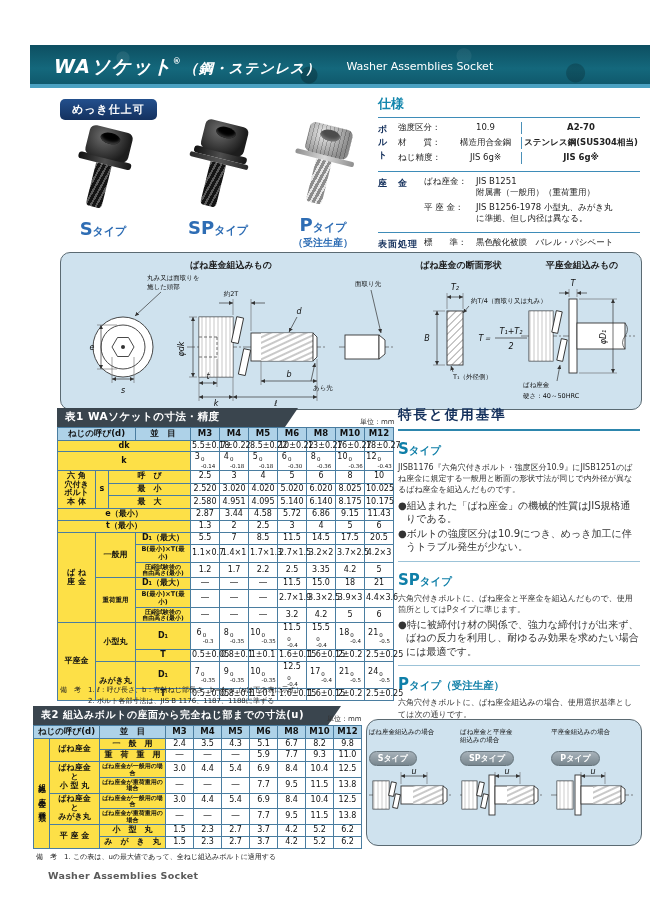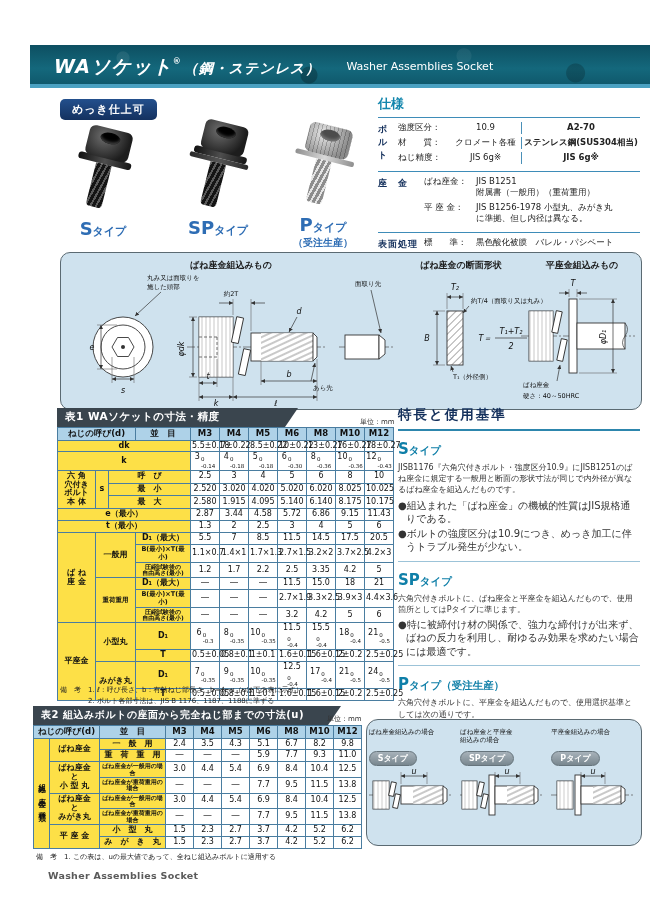--- a/index.html
+++ b/index.html
@@ -168,7 +168,7 @@
           </div>
         <div class="b-line">
             <span>材　　質：</span>
-            <span class="v1">クロメート各種</span>
+            <span class="v1">構造用合金鋼</span>
             <span class="v2">ステンレス鋼(SUS304相当)</span>
           </div>
         <div class="b-line">

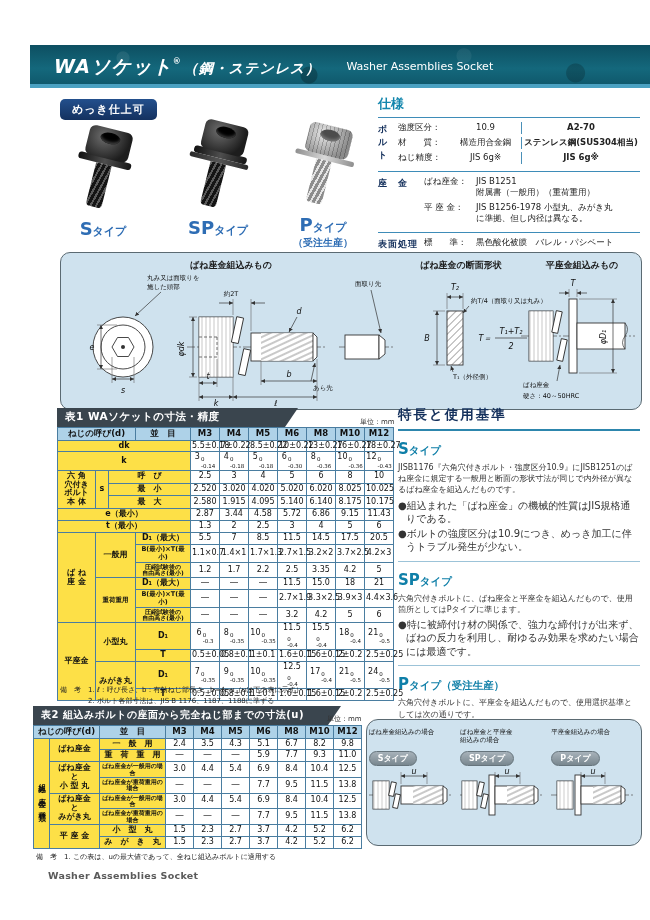--- a/index.html
+++ b/index.html
@@ -412,7 +412,7 @@
         <tr>
           <td class="h" colspan="2">最　大</td>
           <td class="d">2.580</td>
-          <td class="d">1.915</td>
+          <td class="d">4.951</td>
           <td class="d">4.095</td>
           <td class="d">5.140</td>
           <td class="d">6.140</td>

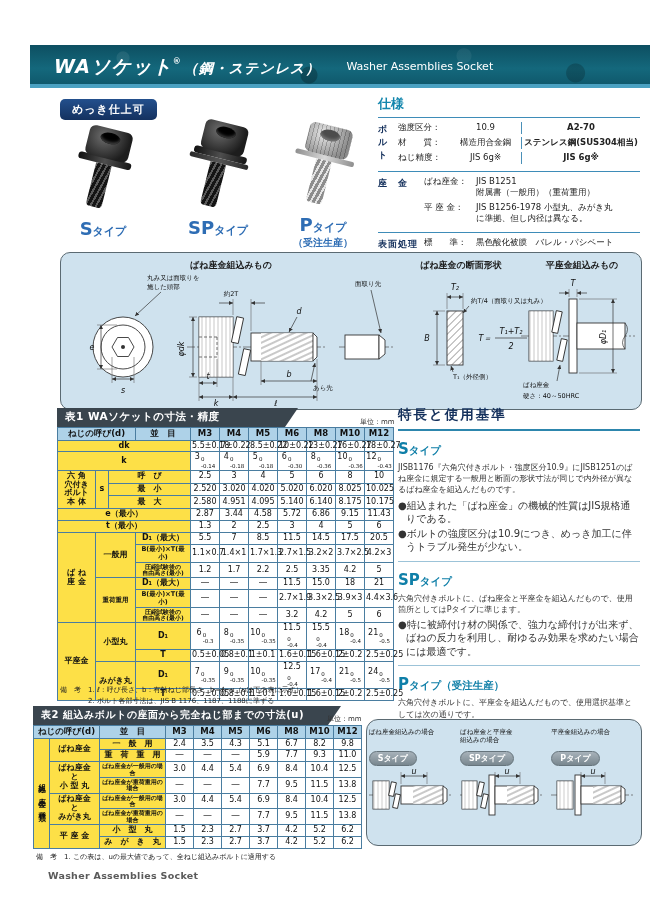--- a/index.html
+++ b/index.html
@@ -570,7 +570,7 @@
         </ul>
         <hr class="f-div">
         <div class="fhead"><span class="lead">P</span><span class="rest">タイプ（受注生産）</span></div>
-        <p class="f-intro">六角穴付きボルトに、平座金を組込んだもので、使用選択基準としては次の通りです。</p>
+        <p class="f-intro">六角穴付きボルトに、ばね座金組込みの場合、使用選択基準としては次の通りです。</p>
         <ul class="f-ul">
           <li>●被締付け物表面の締付け傷を防ぎたい等の場合です。</li>
         </ul>

